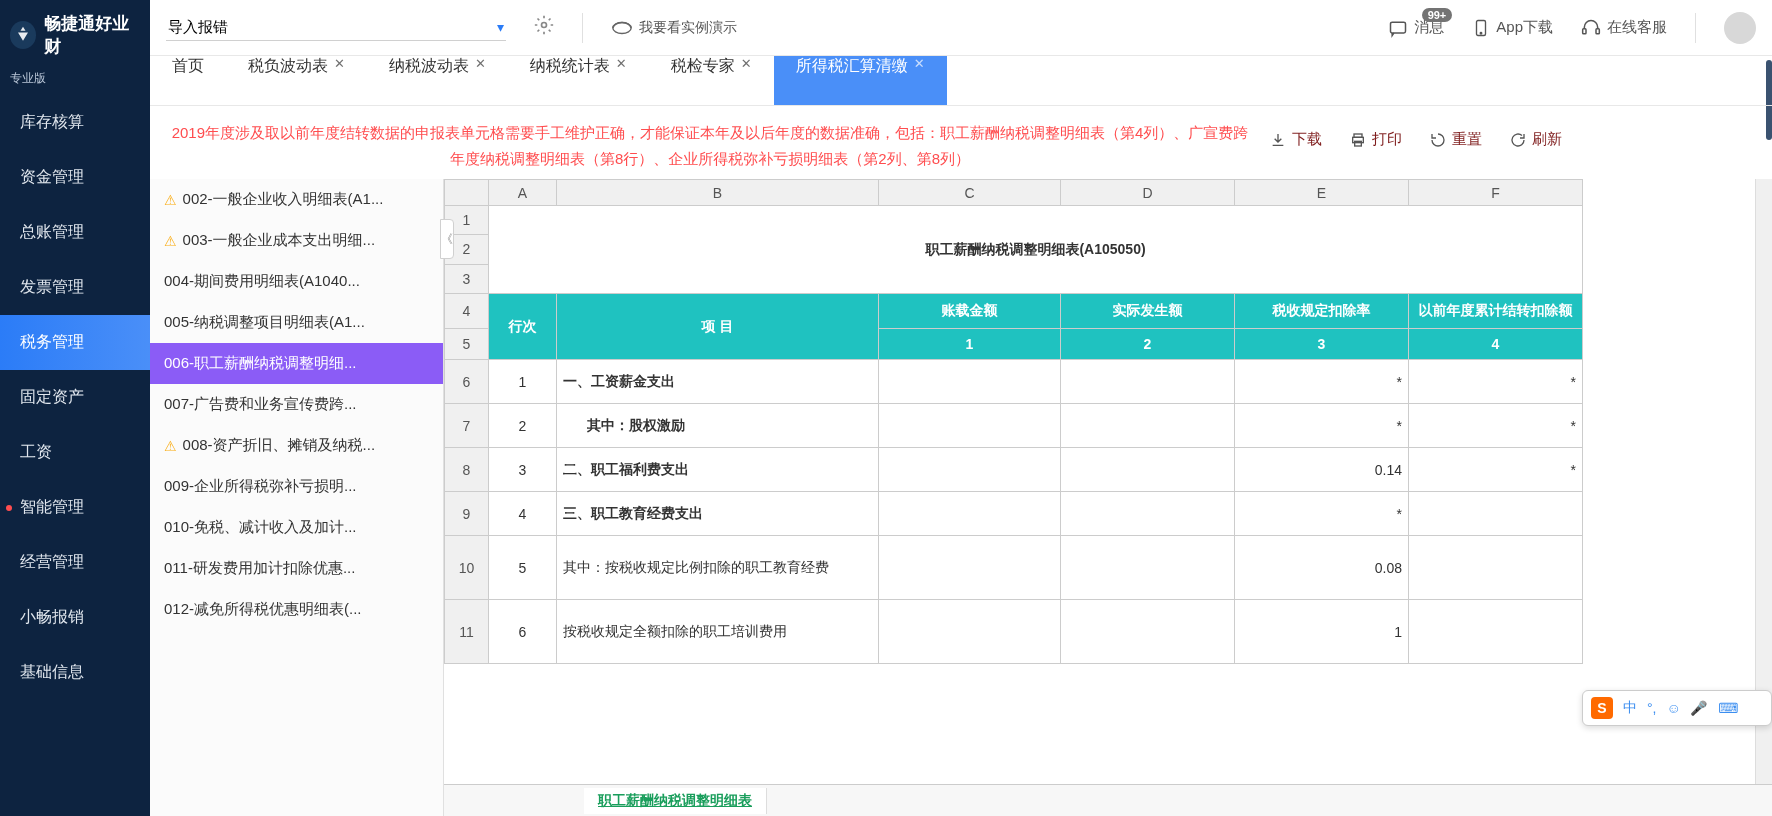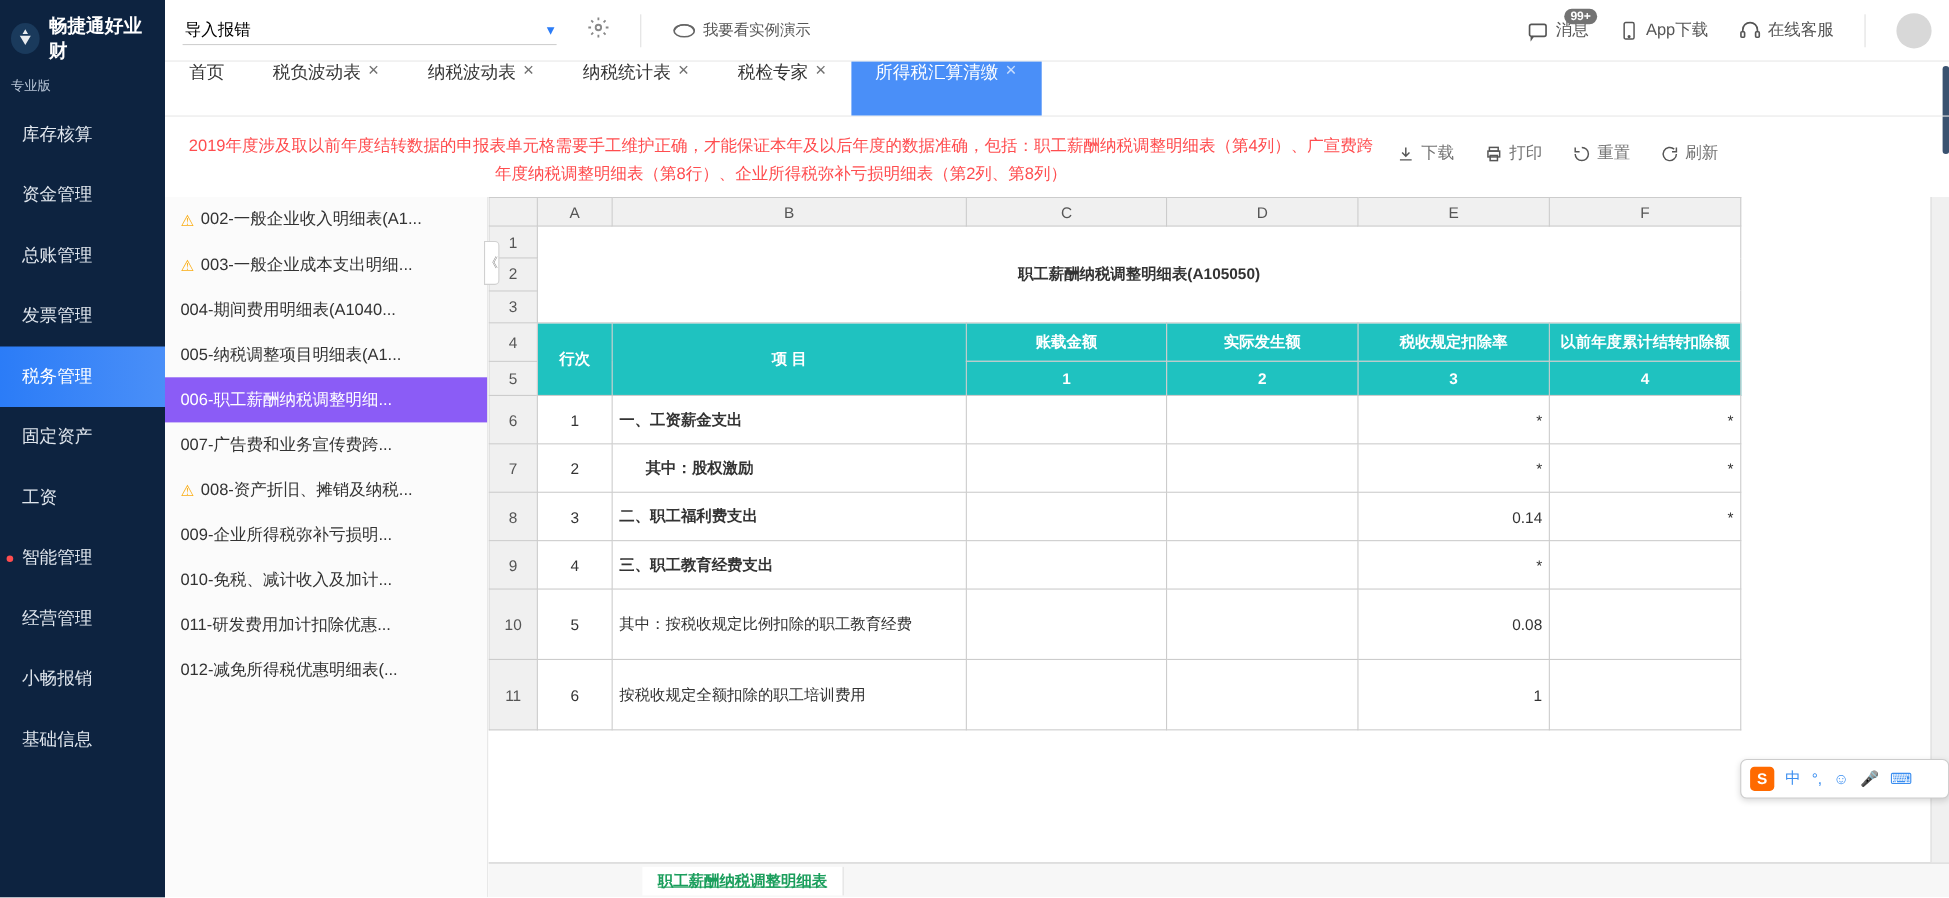--- a/index.html
+++ b/index.html
@@ -45,7 +45,7 @@
 .notice-row { display: flex; padding: 14px 20px 8px; gap: 20px; align-items: flex-start; text-align: center; }
 .notice { color: #ff4d4f; font-size: 15px; line-height: 1.7; flex: 1; max-width: 1080px; }
 .actions { display: flex; gap: 28px; align-items: center; padding-top: 10px; }
-.action-btn { display: flex; align-items: center; gap: 6px; color: #737373; cursor: pointer; font-size: 15px; }
+.action-btn { display: flex; align-items: center; gap: 6px; color: #7f1d1d; cursor: pointer; font-size: 15px; }
 
 .workspace { flex: 1; display: flex; overflow: hidden; position: relative; }
 .form-list { width: 294px; border-right: 1px solid #e0e0e0; overflow-y: auto; background: #fbfbfb; }

